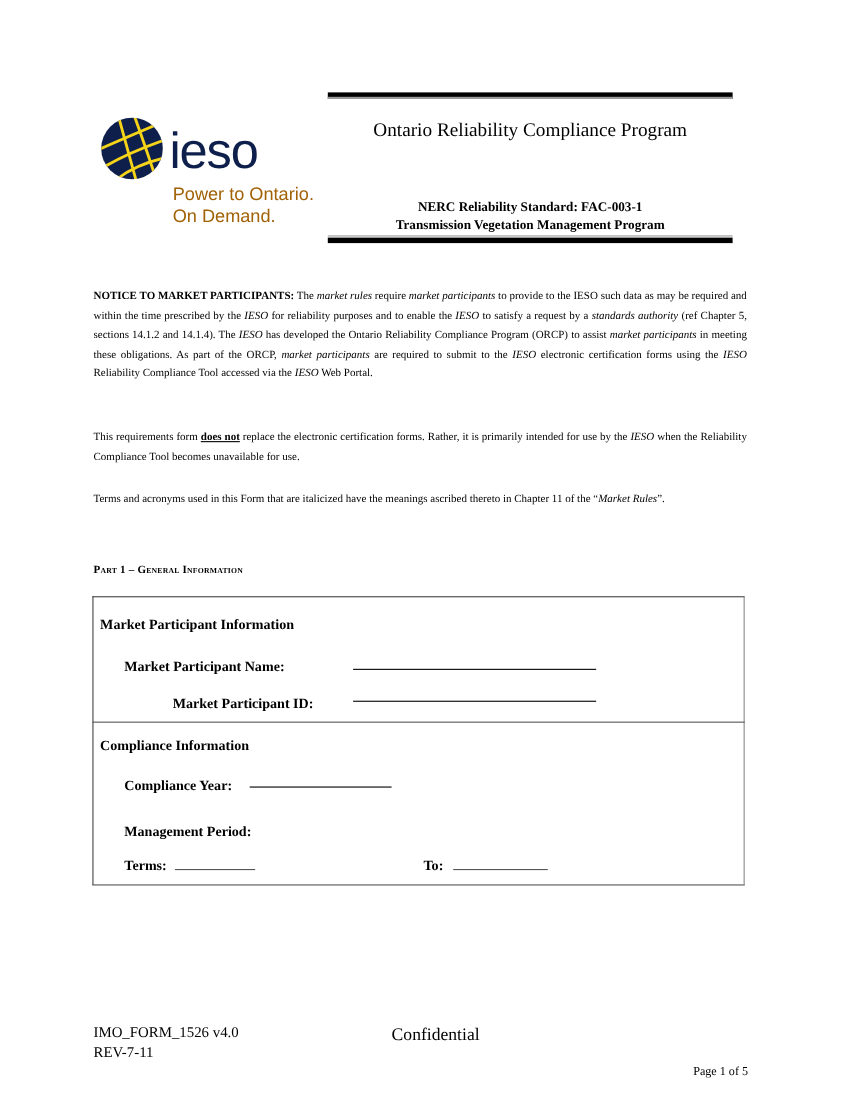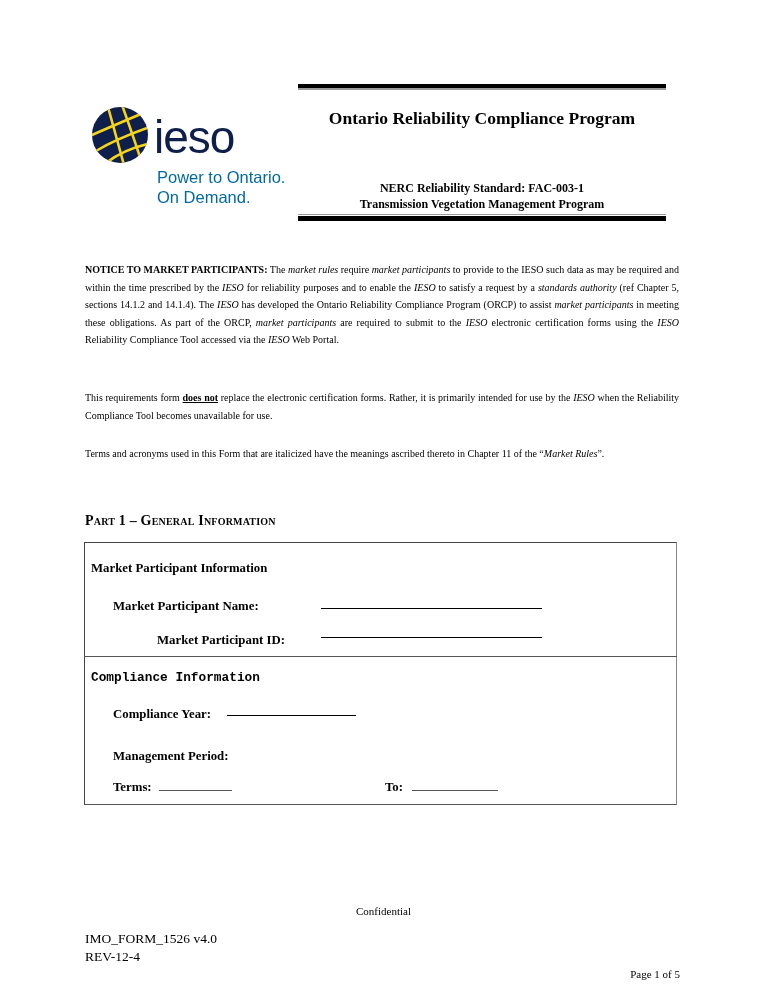--- a/index.html
+++ b/index.html
@@ -30,7 +30,7 @@
 
     .title {
       left: 298px; top: 108px; width: 368px; text-align: center;
-      font-weight: bold; font-size: 17.5px; line-height: 21px;
+      font-weight: normal; font-size: 17.5px; line-height: 21px;
     }
     .subtitle {
       left: 298px; top: 168px; width: 368px; text-align: center;

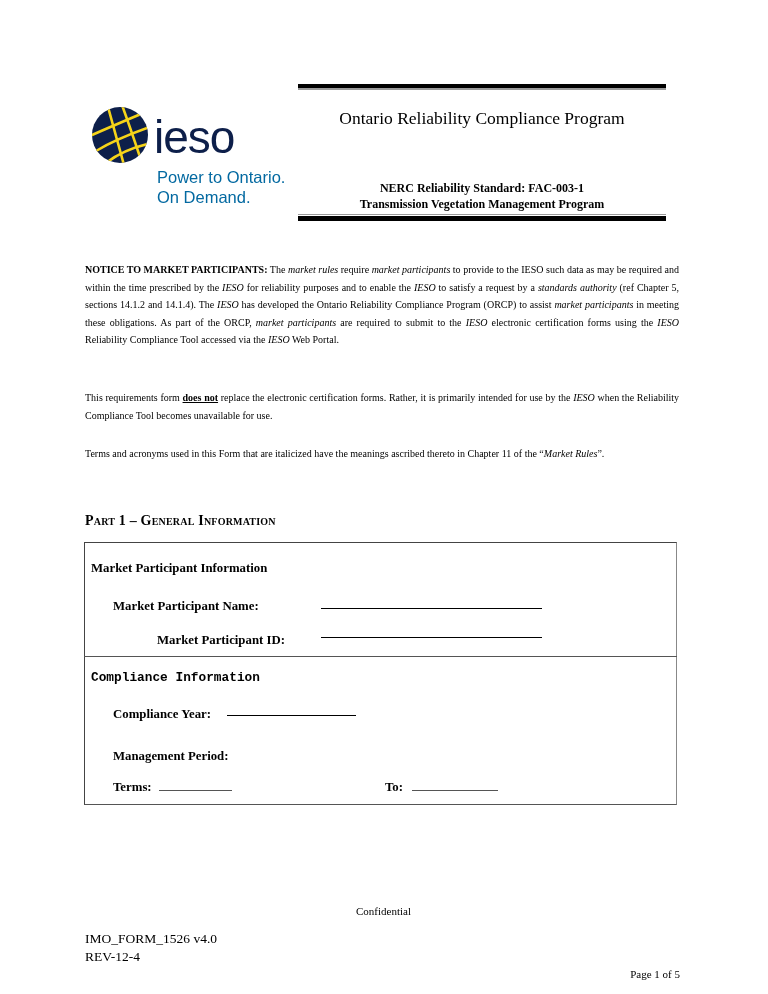--- a/index.html
+++ b/index.html
@@ -19,7 +19,7 @@
     }
     .logo-tag {
       position: absolute; left: 67px; top: 62px;
-      font-family: "Liberation Sans", sans-serif; font-size: 16.5px; color: #0369a1;
+      font-family: "Liberation Sans", sans-serif; font-size: 16.5px; color: #a16207;
       line-height: 20px; white-space: nowrap;
     }
 

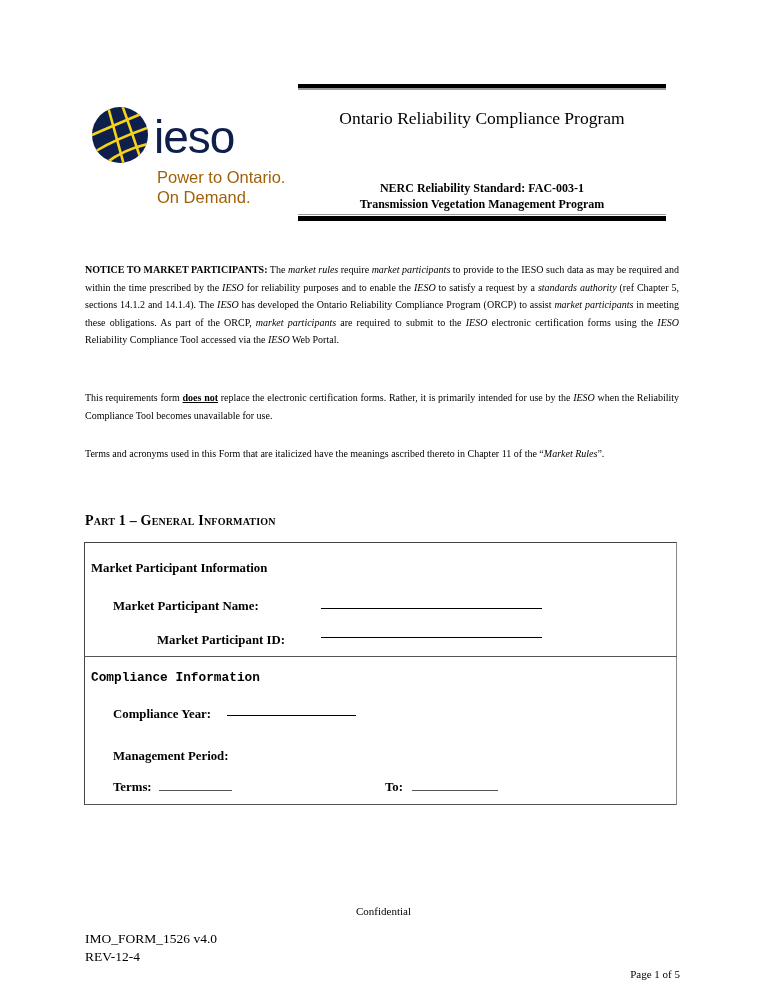--- a/index.html
+++ b/index.html
@@ -45,7 +45,7 @@
     .para b.u { text-decoration: underline; }
 
     .part-heading {
-      left: 85px; top: 513px; font-weight: bold; font-size: 14px;
+      left: 85px; top: 513px; font-weight: bold; font-size: 10px;
       font-variant: small-caps; letter-spacing: 0.2px;
     }
 

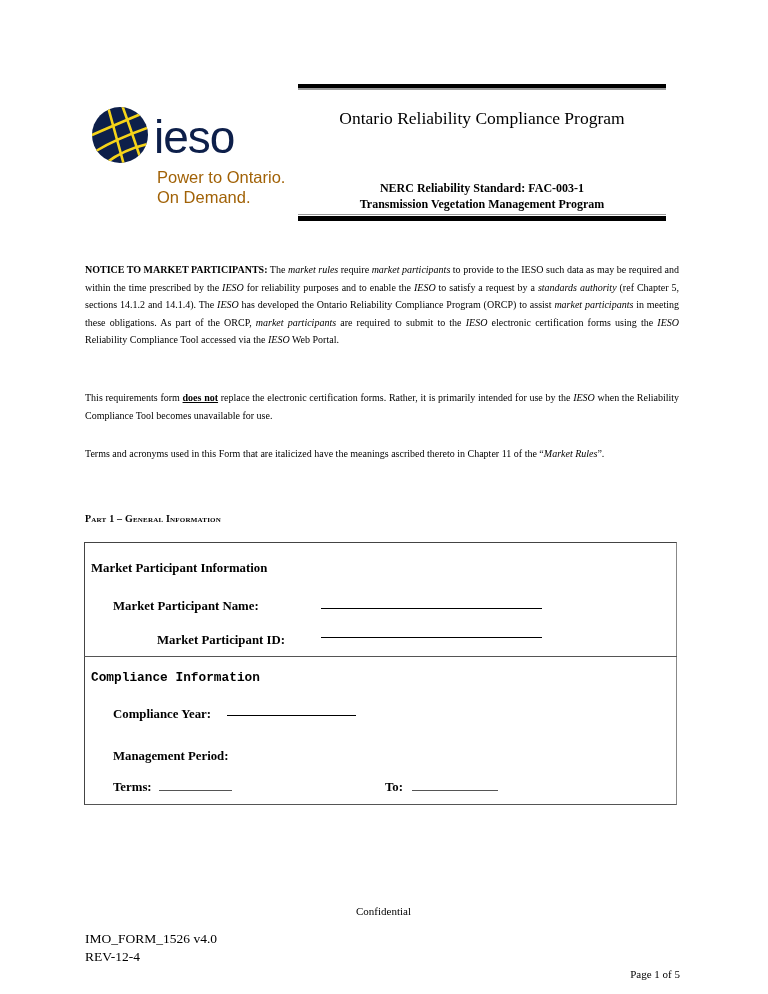--- a/index.html
+++ b/index.html
@@ -128,7 +128,7 @@
 <div class="abs lbl" style="left:113px; top:632px;margin-left:44px;">Market Participant ID:</div>
 <div class="abs uline" style="left:321px; top:637px; width:221px;"></div>
 
-<div class="abs lbl" style="left:91px; top:670px;font-family:Liberation Mono, monospace;">Compliance Information</div>
+<div class="abs lbl" style="left:91px; top:670px;">Compliance Information</div>
 
 <div class="abs lbl" style="left:113px; top:706px;">Compliance Year:</div>
 <div class="abs uline" style="left:227px; top:715px; width:129px;"></div>

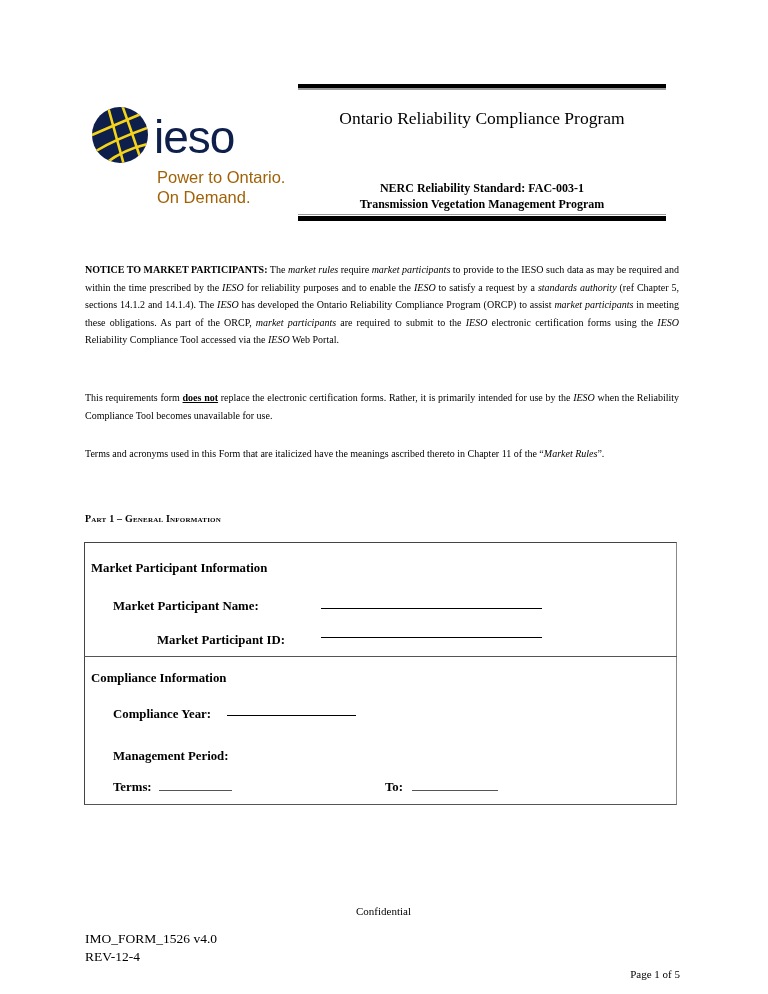--- a/index.html
+++ b/index.html
@@ -63,7 +63,7 @@
 
     
     .foot-left { left: 85px; top: 930px; font-size: 13.5px; line-height: 18px; }
-    .foot-mid { left: 356px; top: 905px; font-size: 11px; }
+    .foot-mid { left: 356px; top: 932px; font-size: 16px; }
     .foot-right { left: 600px; top: 932px; width: 80px; text-align: right; font-size: 11px; margin-top: 36px; }
   </style>
 </head>

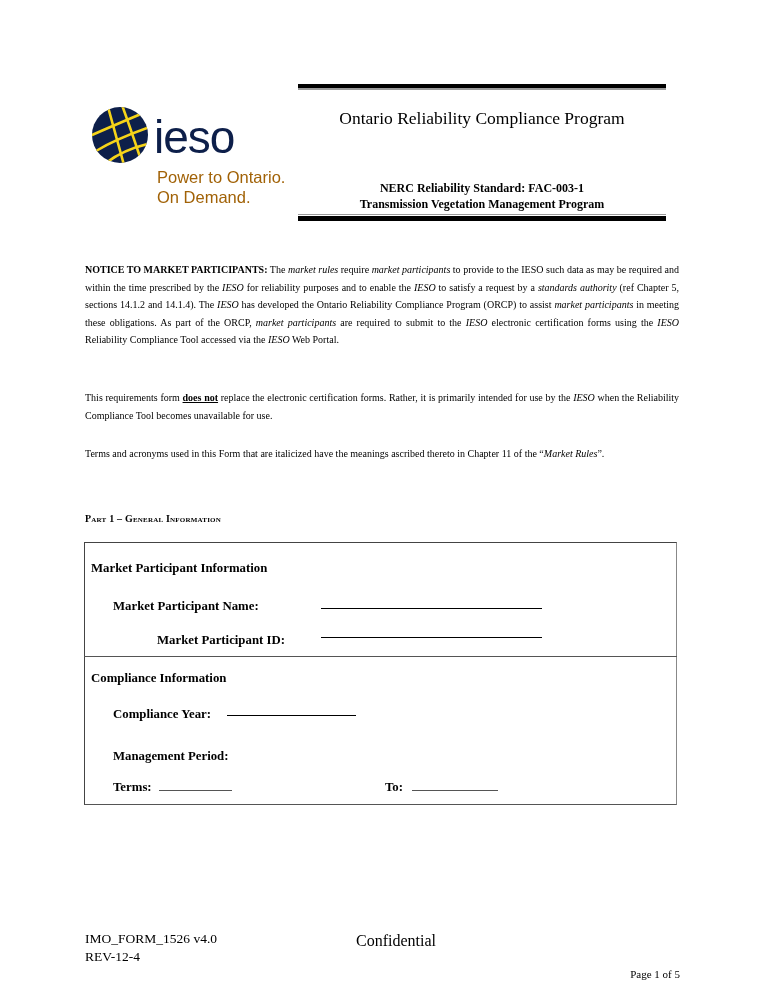--- a/index.html
+++ b/index.html
@@ -143,7 +143,7 @@
 
 <div class="abs foot-left">
   <div>IMO_FORM_1526 v4.0</div>
-  <div>REV-12-4</div>
+  <div>REV-7-11</div>
 </div>
 <div class="abs foot-mid">Confidential</div>
 <div class="abs foot-right">Page 1 of 5</div>

